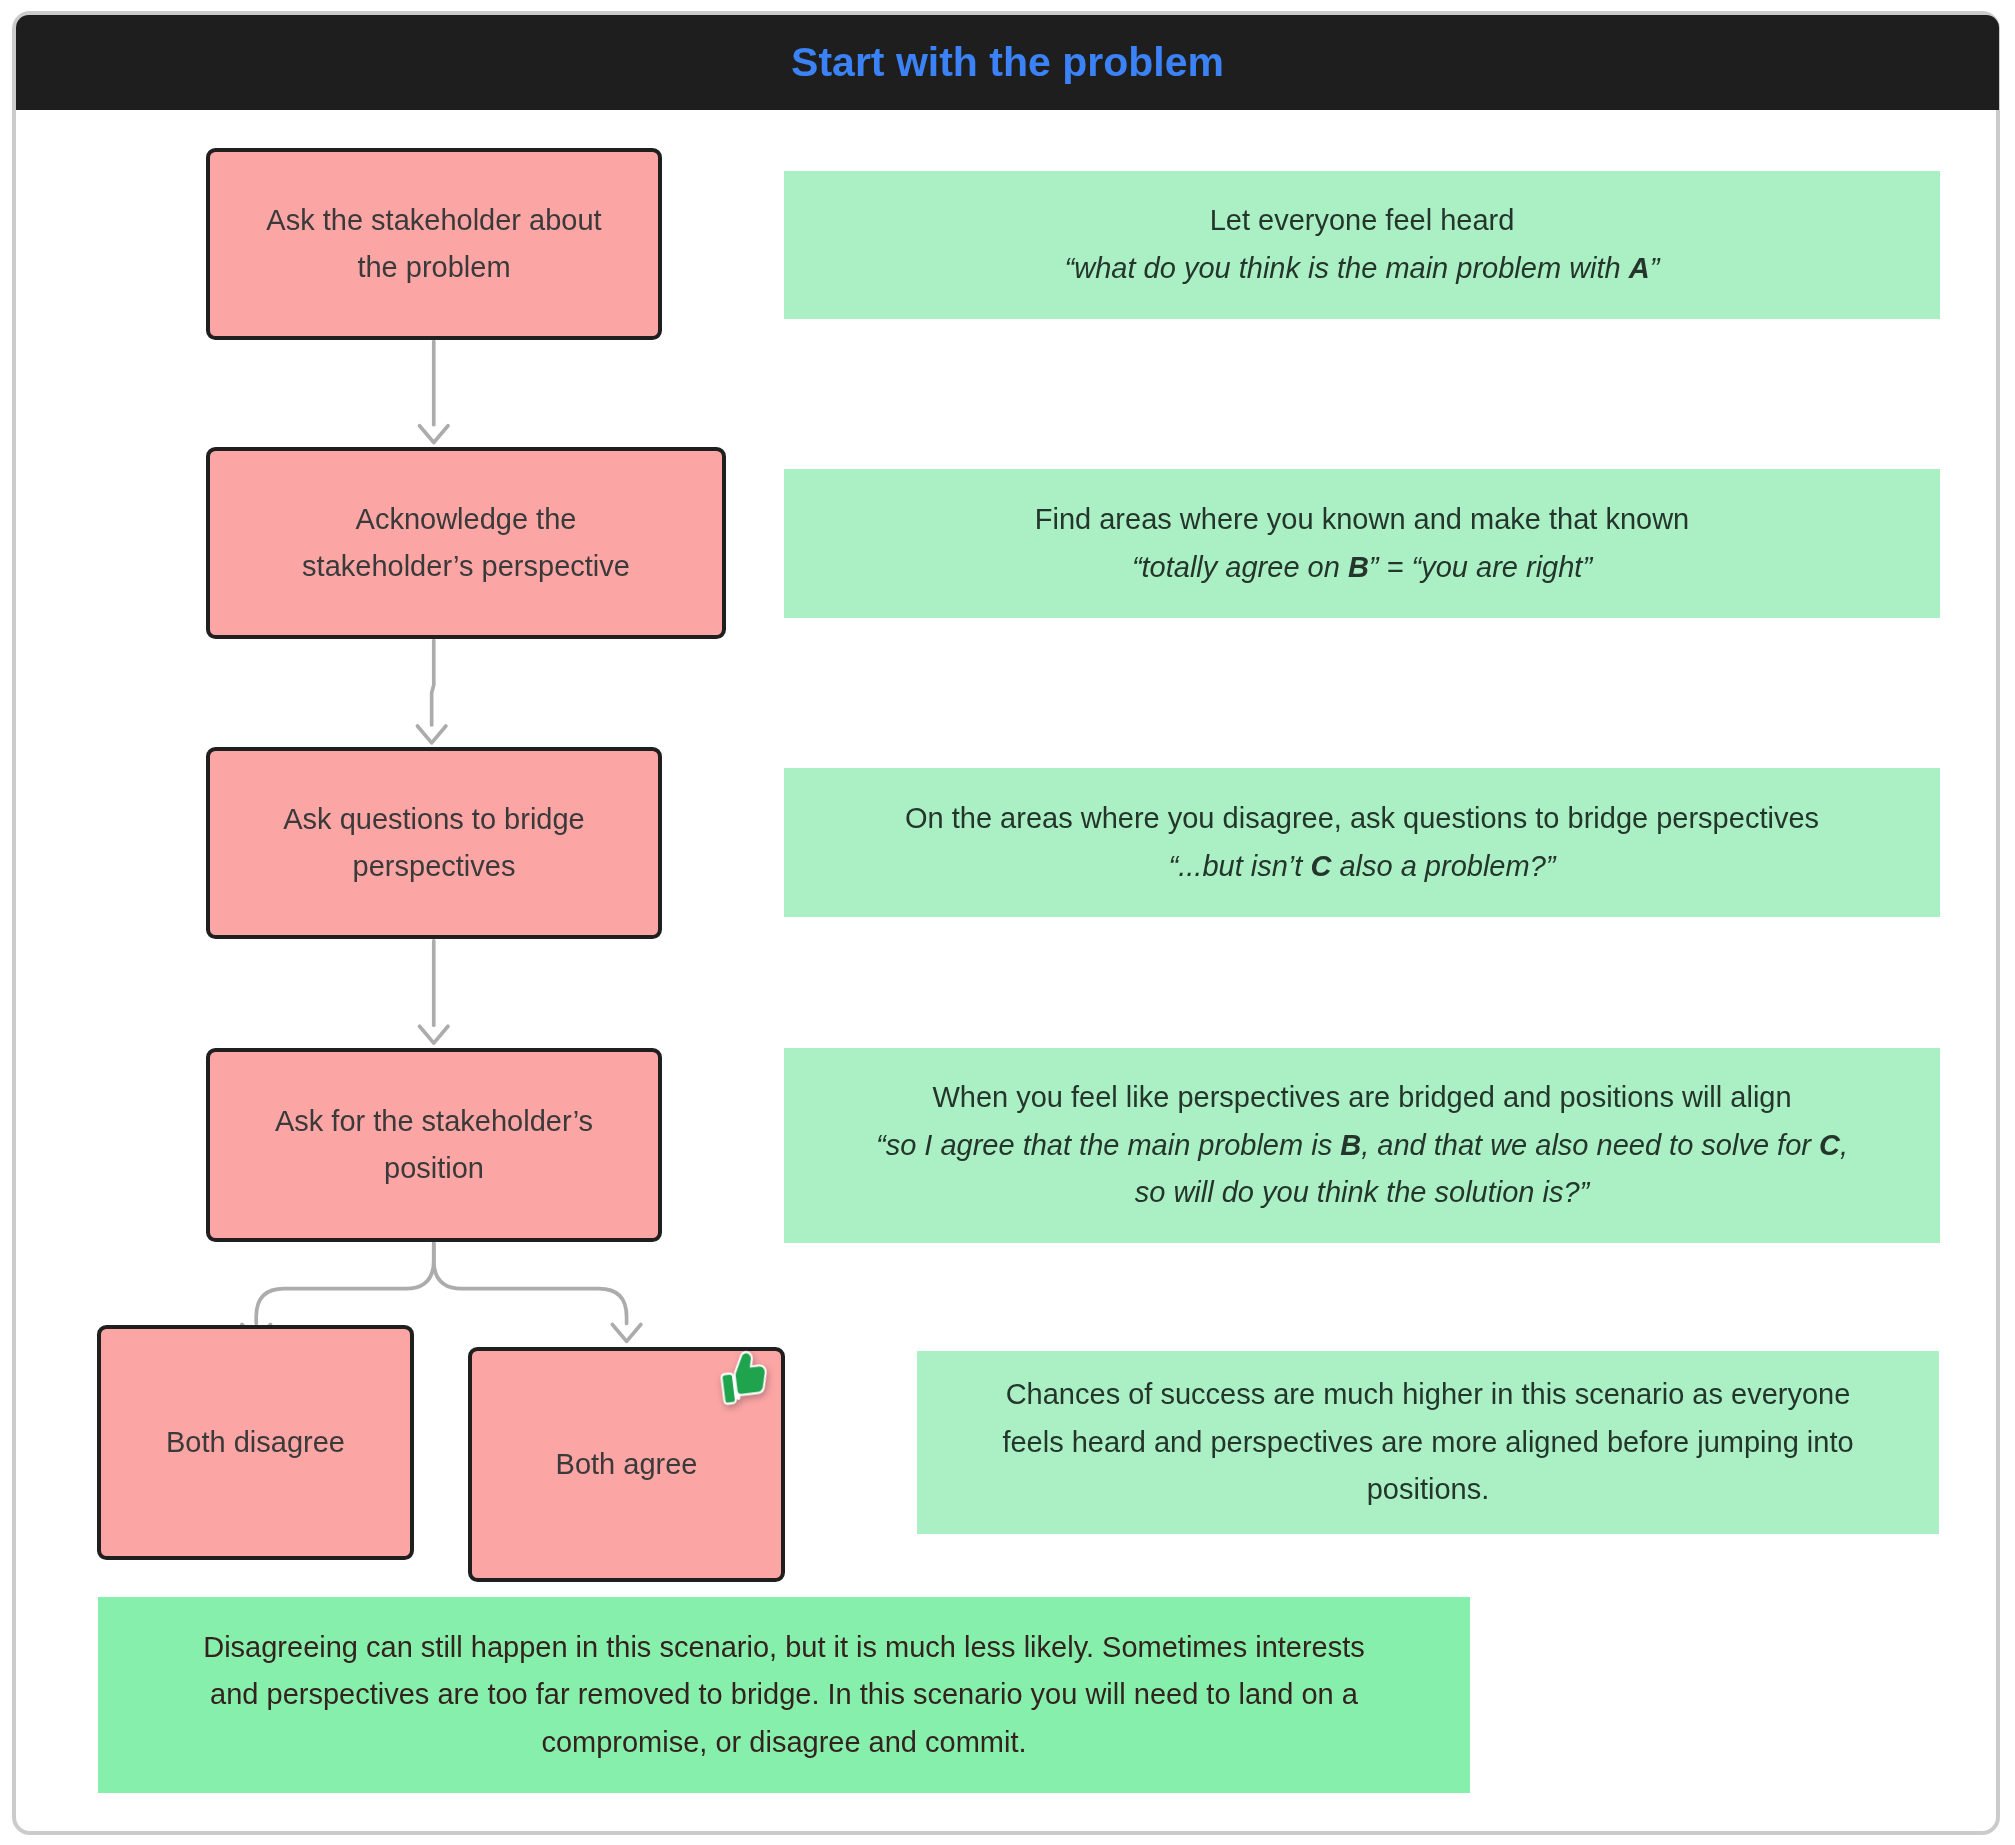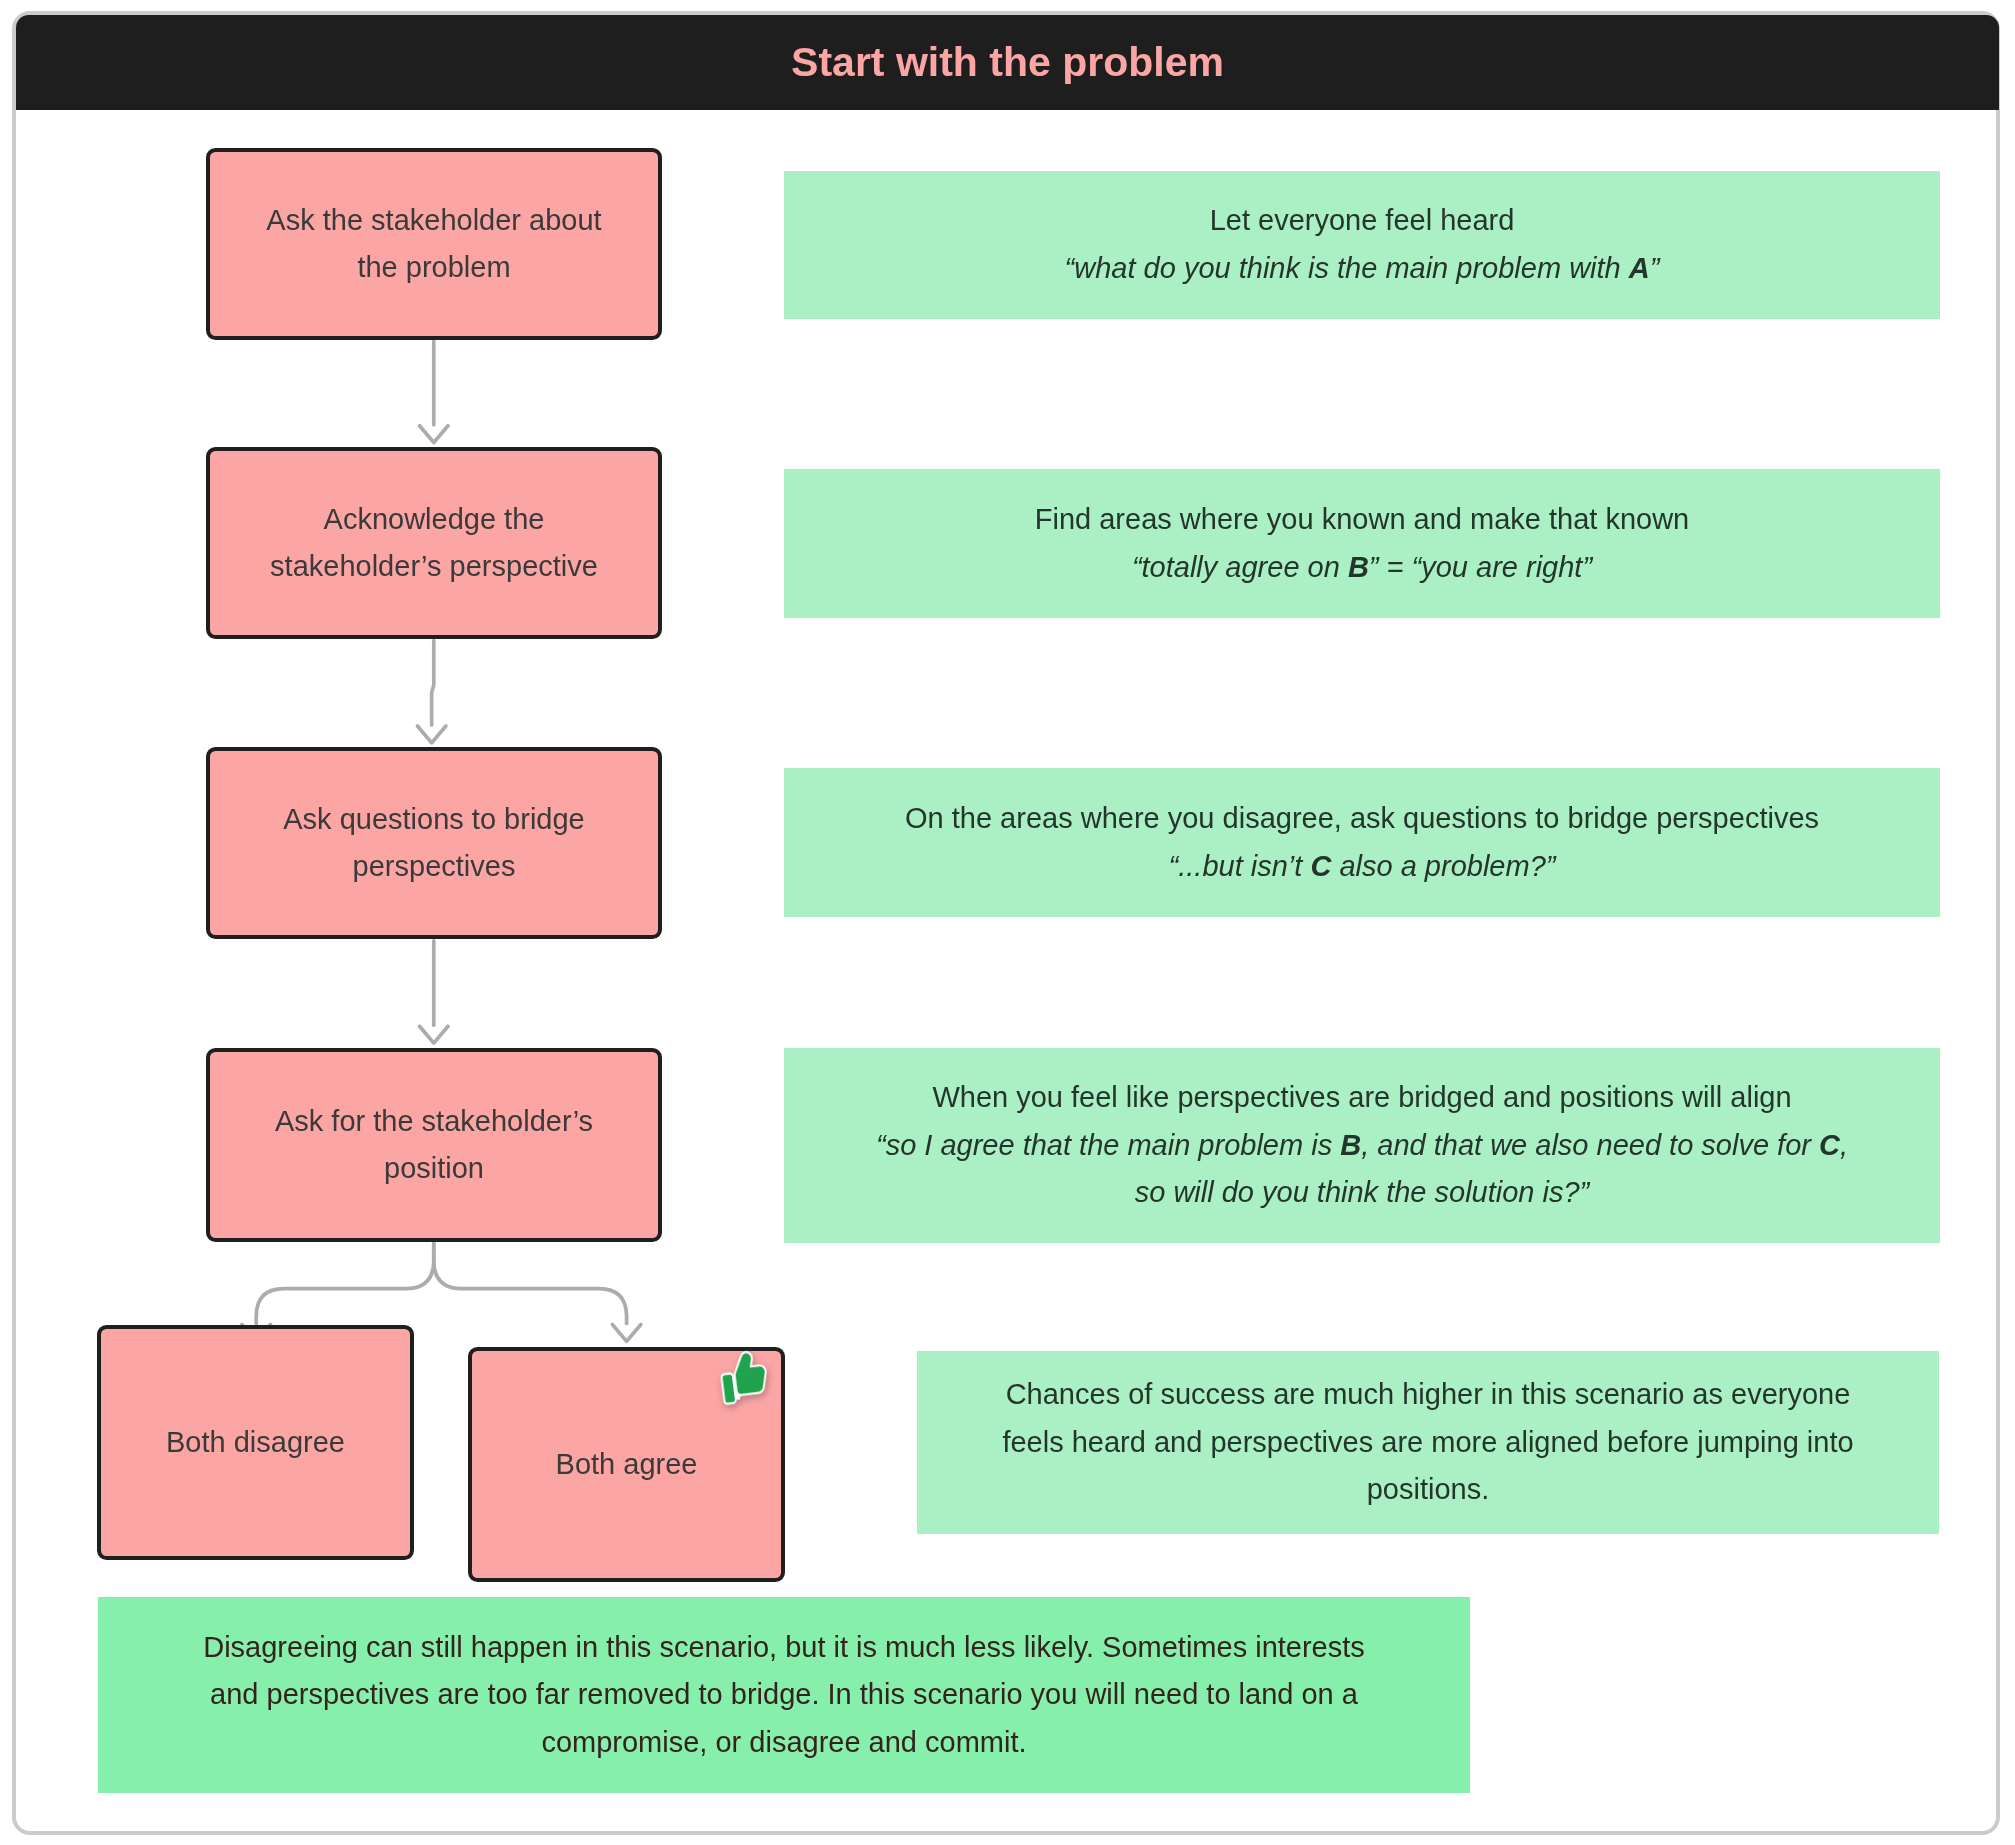--- a/index.html
+++ b/index.html
@@ -19,7 +19,7 @@
     display:flex;align-items:center;justify-content:center;
   }
   .header .title{
-    color:#fca5a5;font-size:41px;font-weight:700;letter-spacing:0px;
+    color:#3b82f6;font-size:41px;font-weight:700;letter-spacing:0px;
   }
   .node{
     position:absolute;box-sizing:border-box;

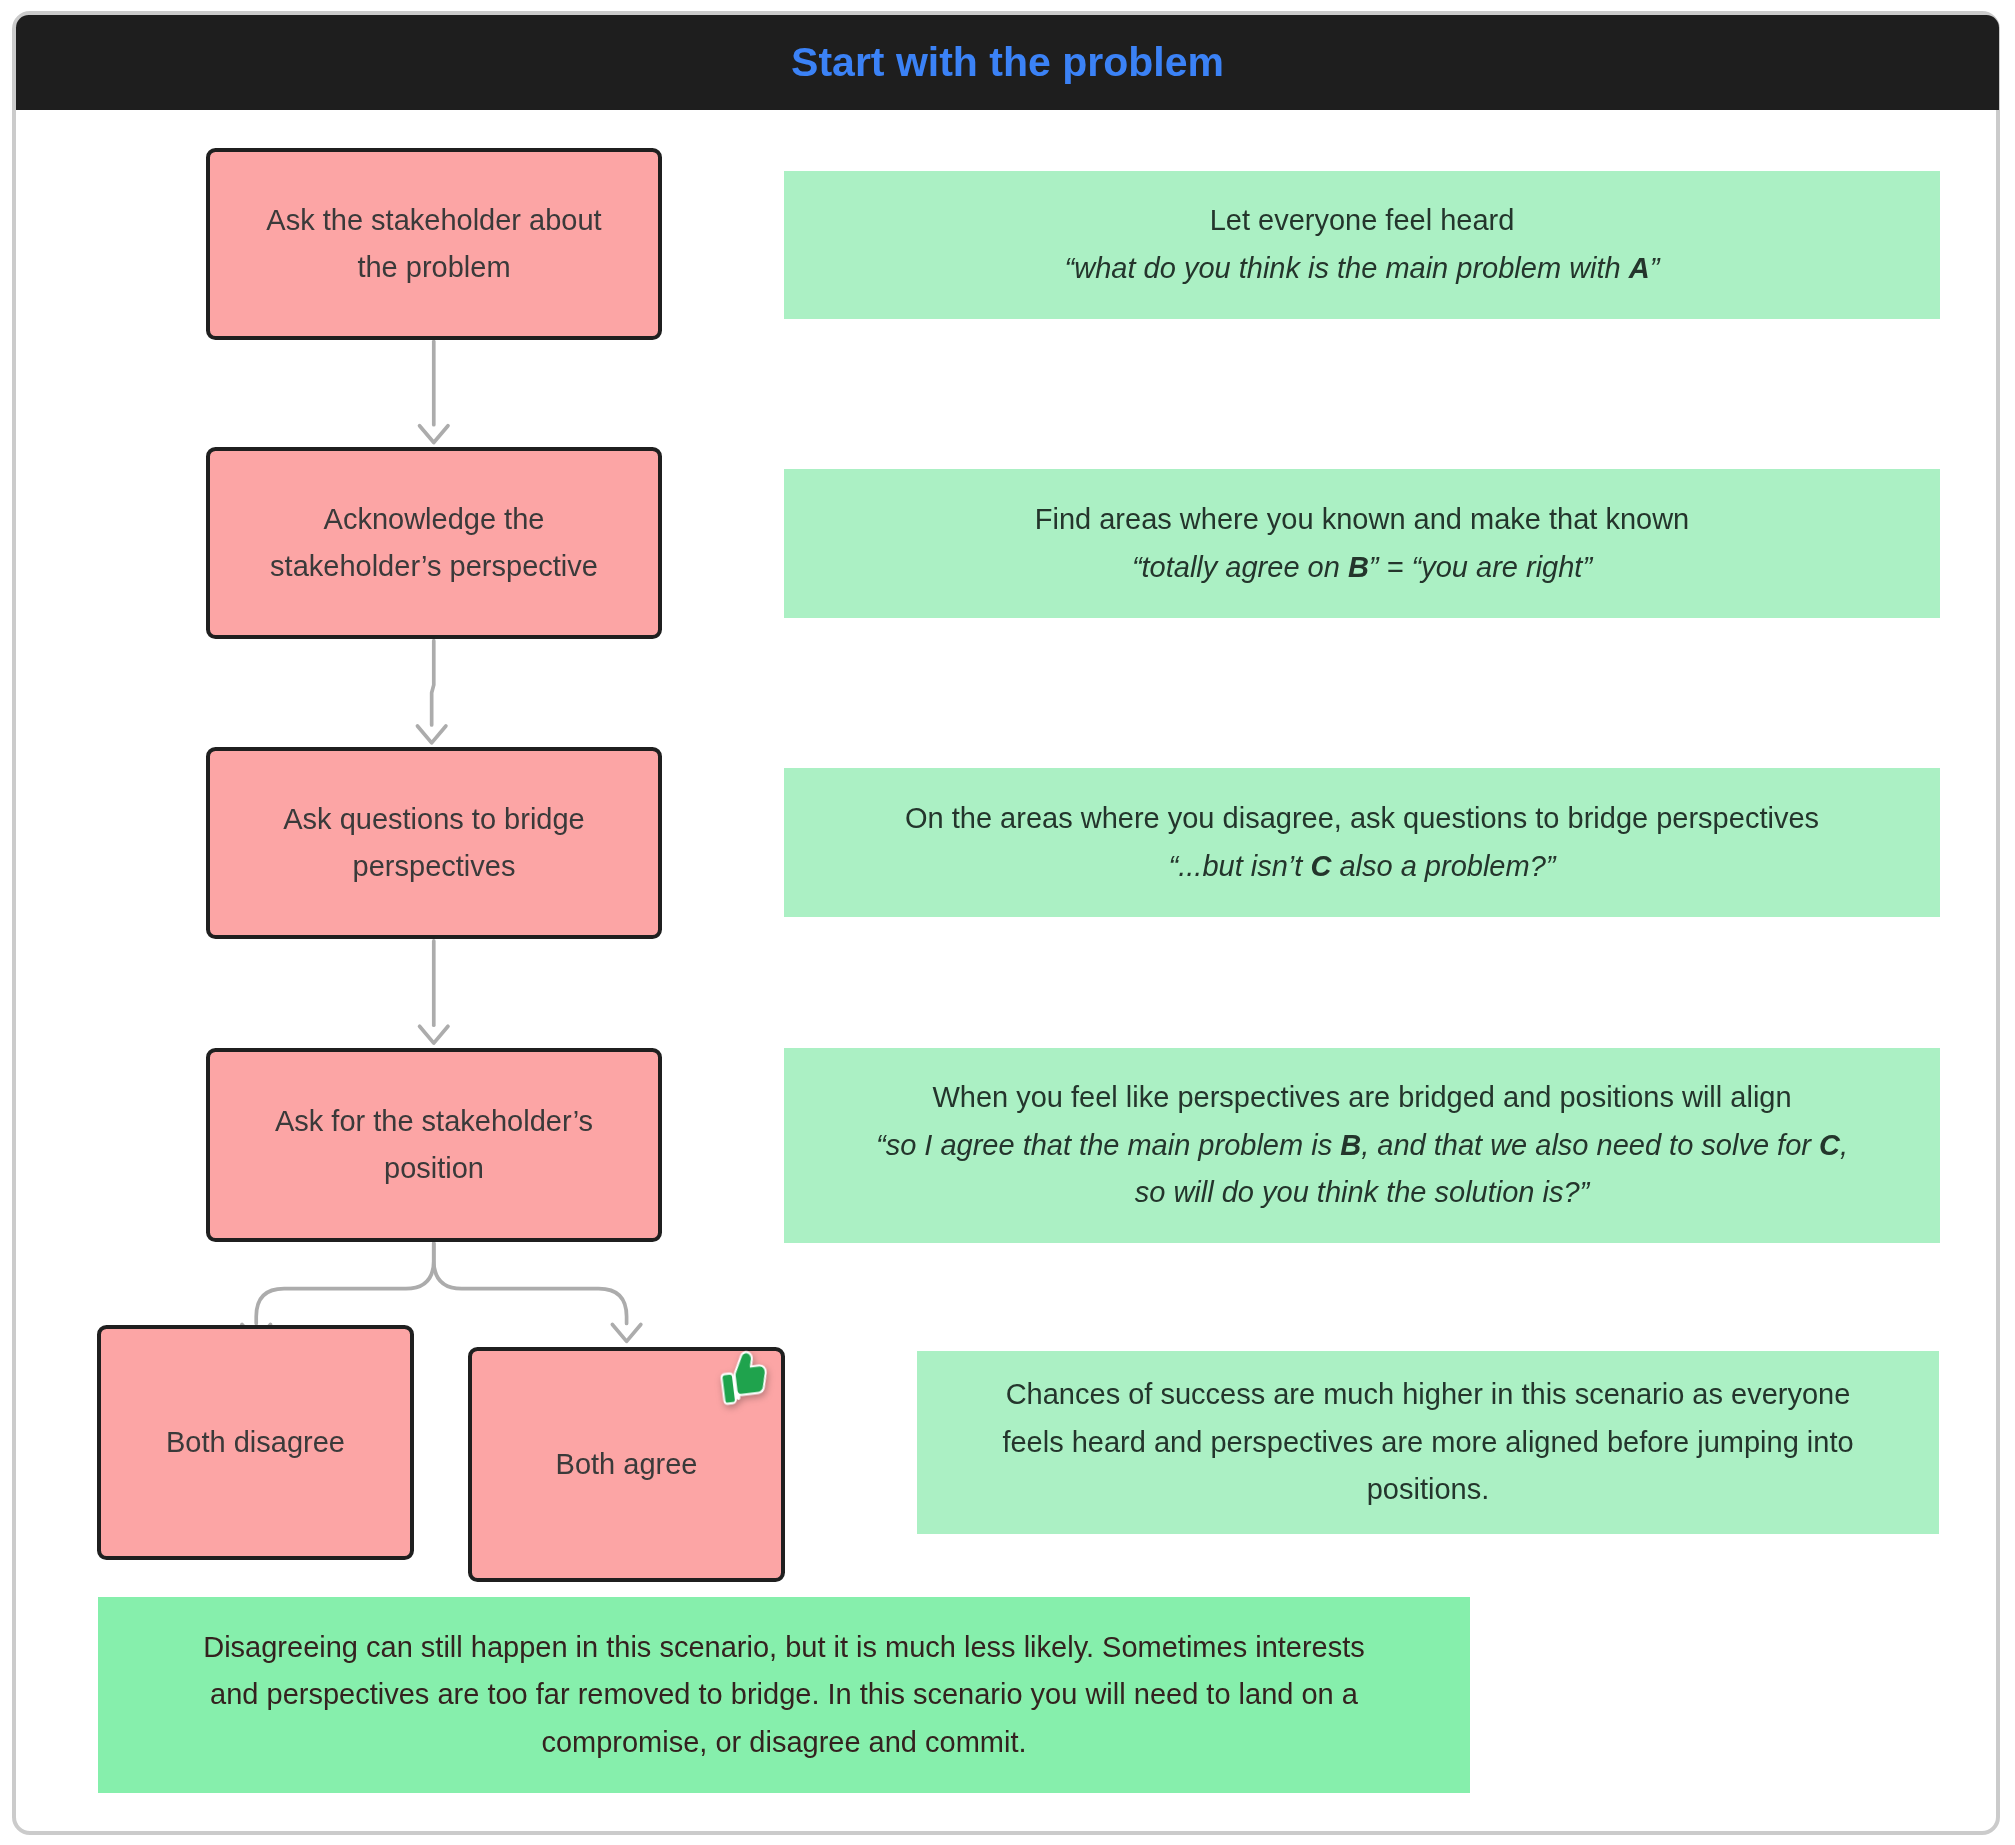--- a/index.html
+++ b/index.html
@@ -29,7 +29,7 @@
     white-space:pre-line;
   }
   .n1{left:206px;top:148px;width:456px;height:192px;}
-  .n2{left:206px;top:447px;width:456px;height:192px;}
+  .n2{left:206px;top:447px;width:520px;height:192px;}
   .n3{left:206px;top:747px;width:456px;height:192px;}
   .n4{left:206px;top:1048px;width:456px;height:194px;}
   .n-neg{left:97px;top:1325px;width:317px;height:235px;}

